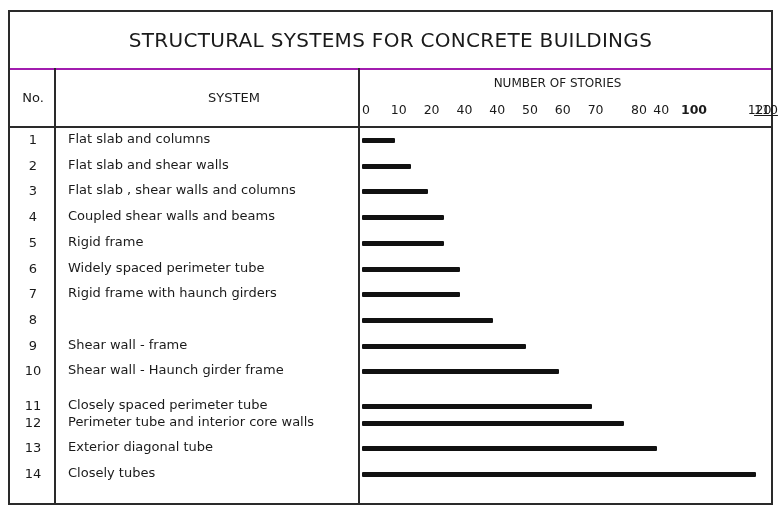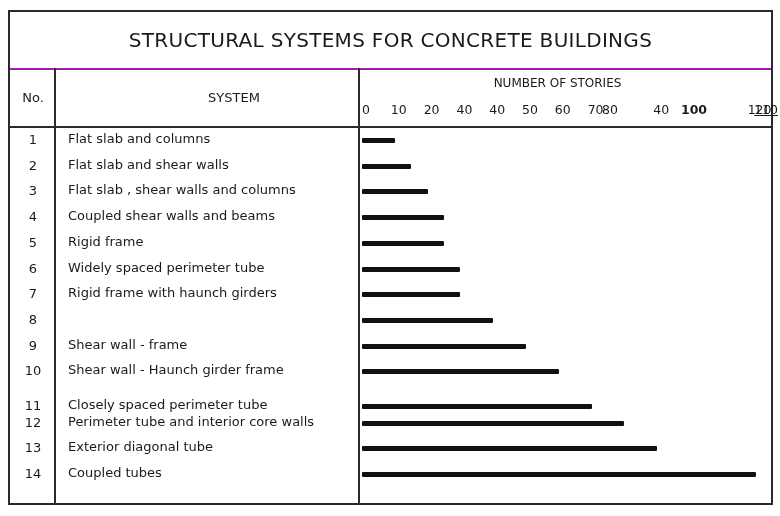--- a/index.html
+++ b/index.html
@@ -35,7 +35,7 @@
         <span class="tick" style="left: 520px;">50</span>
         <span class="tick" style="left: 552.8px;">60</span>
         <span class="tick" style="left: 585.6px;">70</span>
-        <span class="tick" style="left: 600px;">80</span>
+        <span class="tick" style="left: 629px;">80</span>
         <span class="tick" style="left: 651.2px;">40</span>
         <span class="tick" style="left: 684px; font-weight: bold;">100</span>
         <span class="tick" style="left: 756px; text-decoration: underline;">110</span>

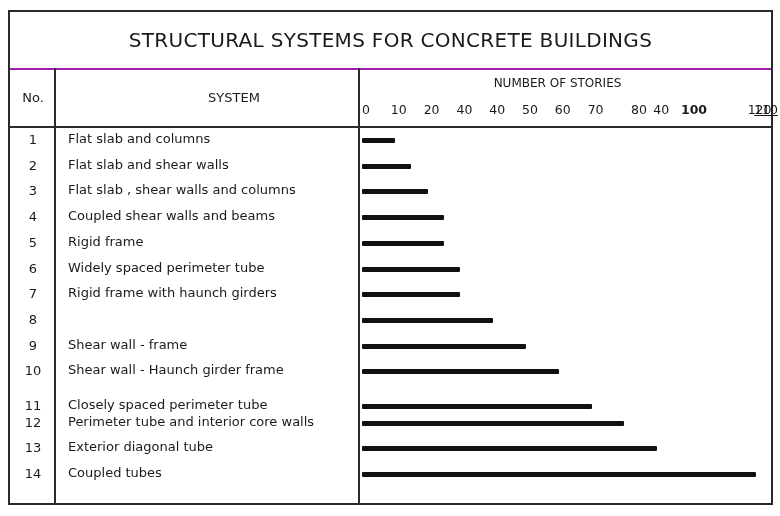--- a/index.html
+++ b/index.html
@@ -111,7 +111,7 @@
       </div>
       <div class="row" style="top: 450.1px;">
         <span class="r-no">14</span>
-        <span class="r-sys">Coupled tubes</span>
+        <span class="r-sys">Closely tubes</span>
         <div class="bar" style="width: 393.6px;"></div>
       </div>
     </div>

